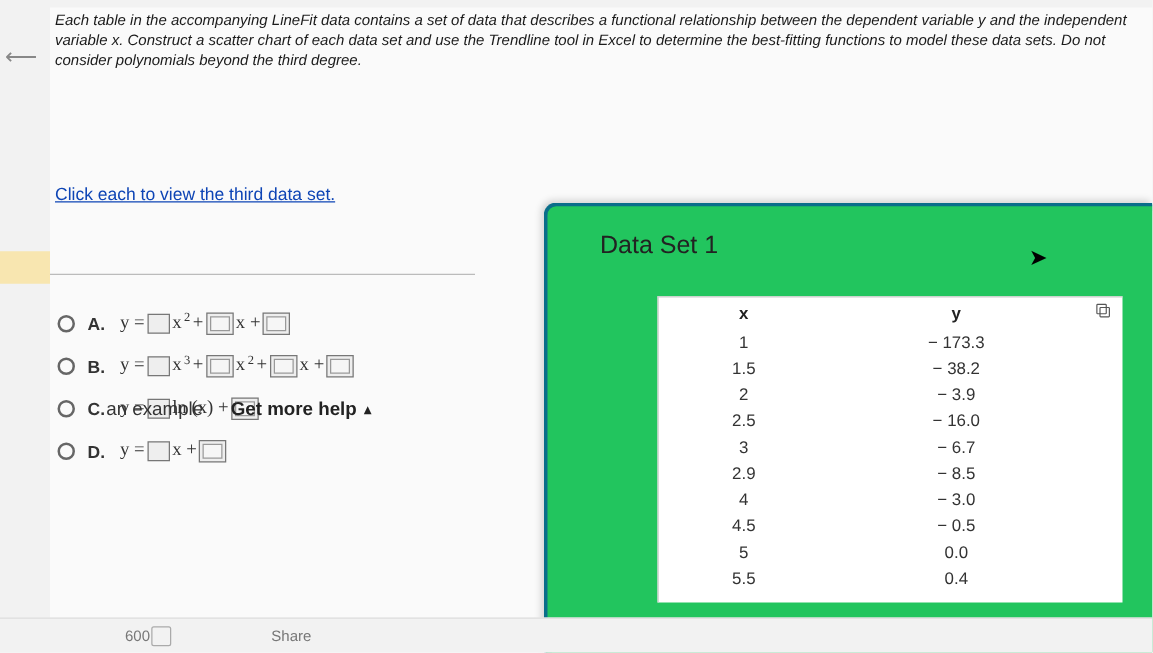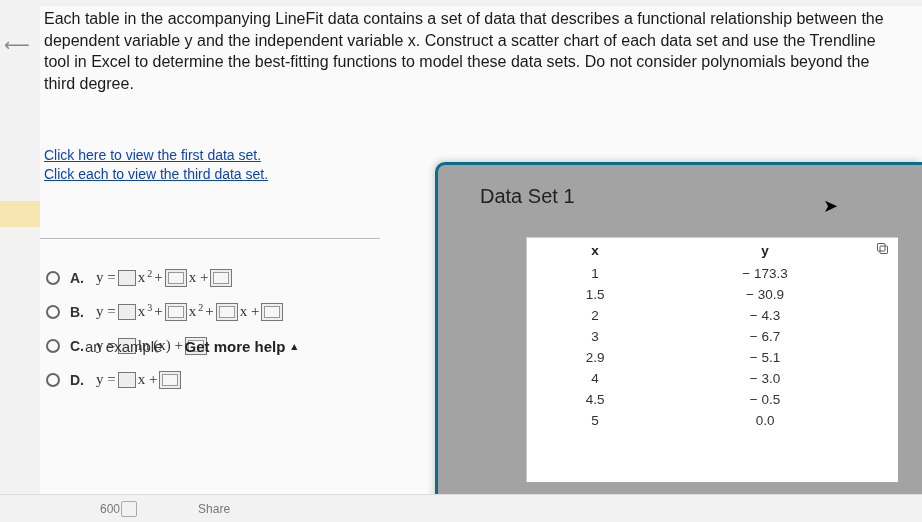--- a/index.html
+++ b/index.html
@@ -9,7 +9,7 @@
   .page { position: relative; width: 100%; height: 100%; }
   .main { position: absolute; left: 40px; top: 6px; right: 0; bottom: 0; background: #fafafa; }
 
-  .question { padding: 2px 18px 8px 4px; font-size: 16px; line-height: 1.35; color: #1a1a1a; }
+  .question { padding: 2px 18px 8px 4px; font-size: 12px; line-height: 1.35; color: #1a1a1a; font-style: italic; }
   .links { padding: 12px 4px 4px 4px; font-size: 14px; line-height: 1.35; }
   .links a { color: #0d44b5; text-decoration: underline; display: block; width: fit-content; }
 

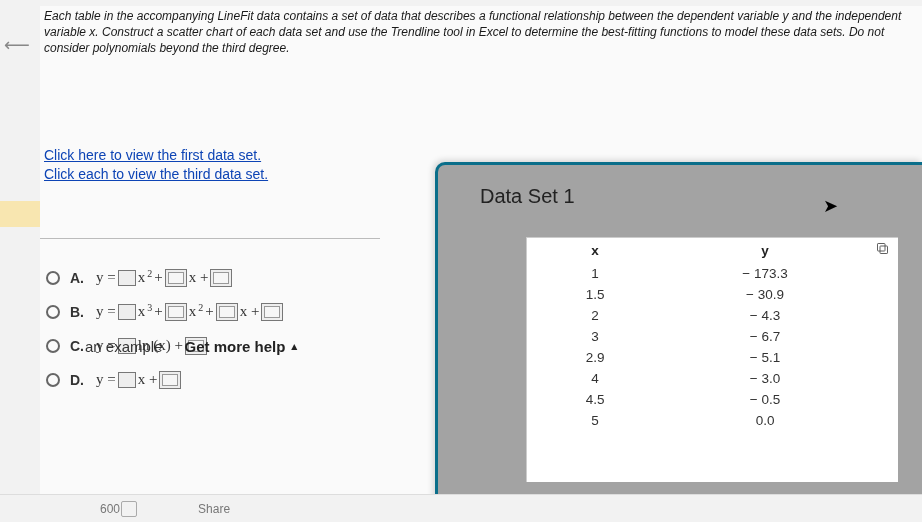--- a/index.html
+++ b/index.html
@@ -66,7 +66,6 @@
 
     <div class="leftcol">
       <div class="links">
-        <a href="#">Click here to view the first data set.</a>
         <a href="#">Click each to view the third data set.</a>
       </div>
 

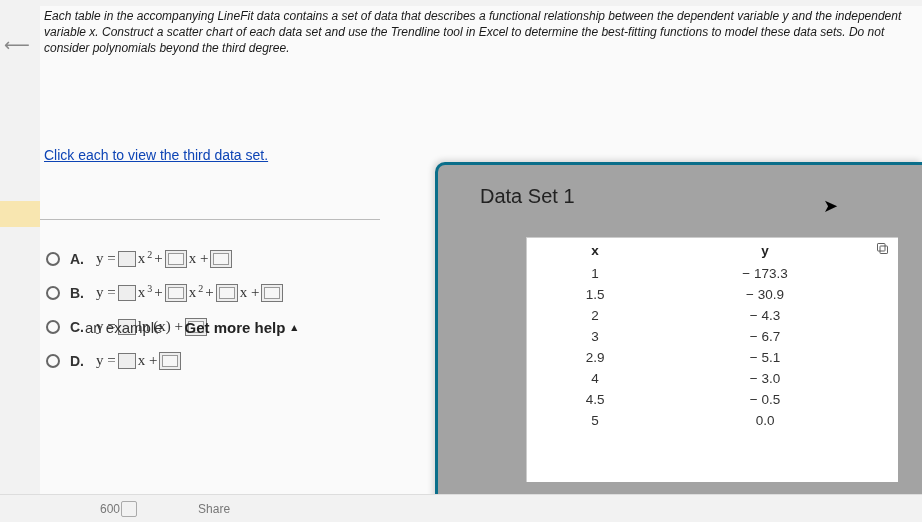--- a/index.html
+++ b/index.html
@@ -28,7 +28,7 @@
   .rbox .inner { display: inline-block; border: 1px solid #999; background: #f6f6f6; width: 16px; height: 12px; }
   sup { font-size: 10px; position: relative; top: -4px; }
 
-  .popup { position: absolute; left: 395px; top: 156px; right: 0; bottom: 0; border: 3px solid #0a6e8a; border-right: none; border-bottom: none; border-top-left-radius: 10px; background: #a3a3a3; box-shadow: -2px -2px 6px rgba(0,0,0,.15); }
+  .popup { position: absolute; left: 395px; top: 156px; right: 0; bottom: 0; border: 3px solid #0a6e8a; border-right: none; border-bottom: none; border-top-left-radius: 10px; background: #22c55e; box-shadow: -2px -2px 6px rgba(0,0,0,.15); }
   .popup h2 { font-size: 20px; font-weight: 400; color: #222; padding: 20px 0 18px 42px; }
   .tablewrap { position: absolute; left: 88px; top: 72px; right: 24px; bottom: 40px; border: 1px solid #ccc; border-right: none; border-bottom: none; background: #fff; overflow: hidden; }
   table { width: 100%; border-collapse: collapse; font-size: 13.5px; color: #333; }

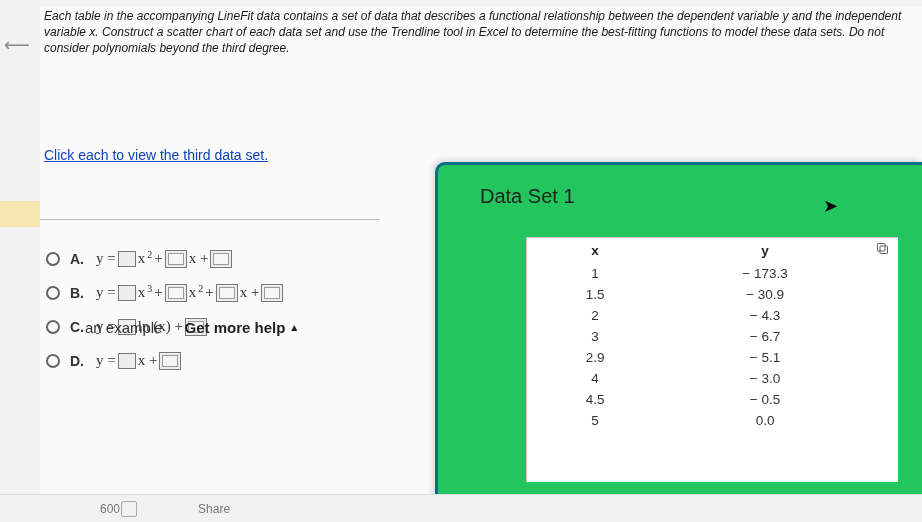--- a/index.html
+++ b/index.html
@@ -182,7 +182,7 @@
               </tr>
             <tr>
                 <td>1.5</td>
-                <td>− 30.9</td>
+                <td>− 38.2</td>
                 <td></td>
               </tr>
             <tr>

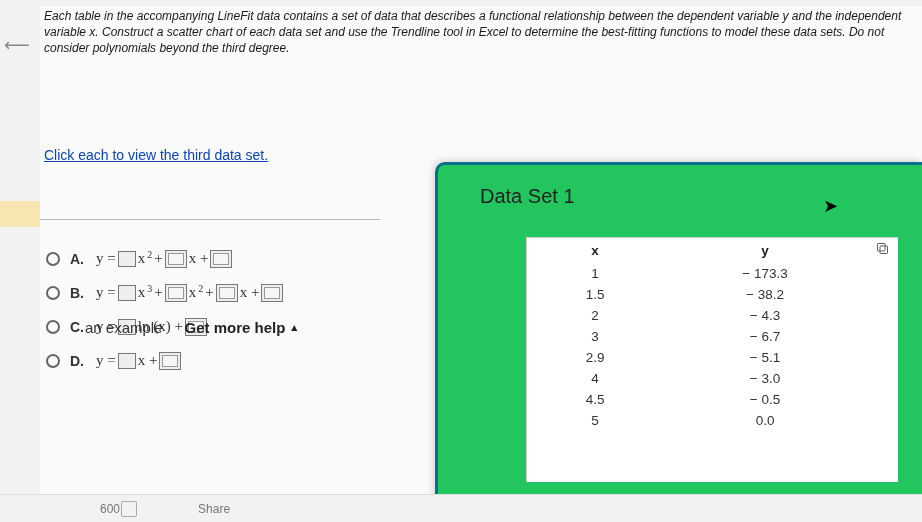--- a/index.html
+++ b/index.html
@@ -187,7 +187,7 @@
               </tr>
             <tr>
                 <td>2</td>
-                <td>− 4.3</td>
+                <td>− 3.9</td>
                 <td></td>
               </tr>
             <tr>

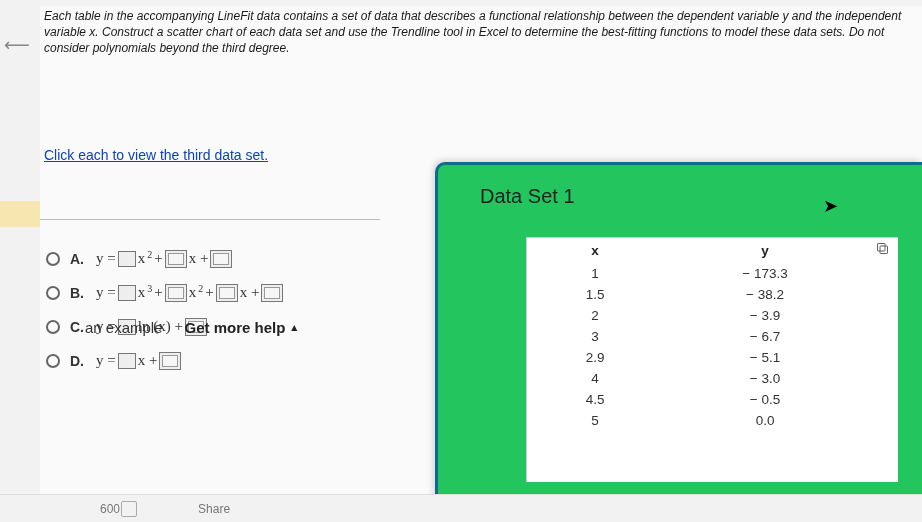--- a/index.html
+++ b/index.html
@@ -191,6 +191,11 @@
                 <td></td>
               </tr>
             <tr>
+                <td>2.5</td>
+                <td>− 16.0</td>
+                <td></td>
+              </tr>
+            <tr>
                 <td>3</td>
                 <td>− 6.7</td>
                 <td></td>

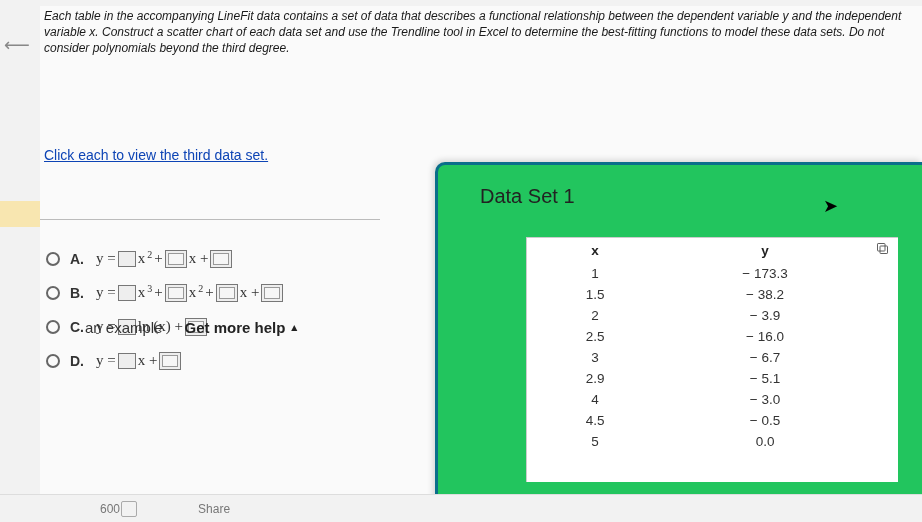--- a/index.html
+++ b/index.html
@@ -202,7 +202,7 @@
               </tr>
             <tr>
                 <td>2.9</td>
-                <td>− 5.1</td>
+                <td>− 8.5</td>
                 <td></td>
               </tr>
             <tr>

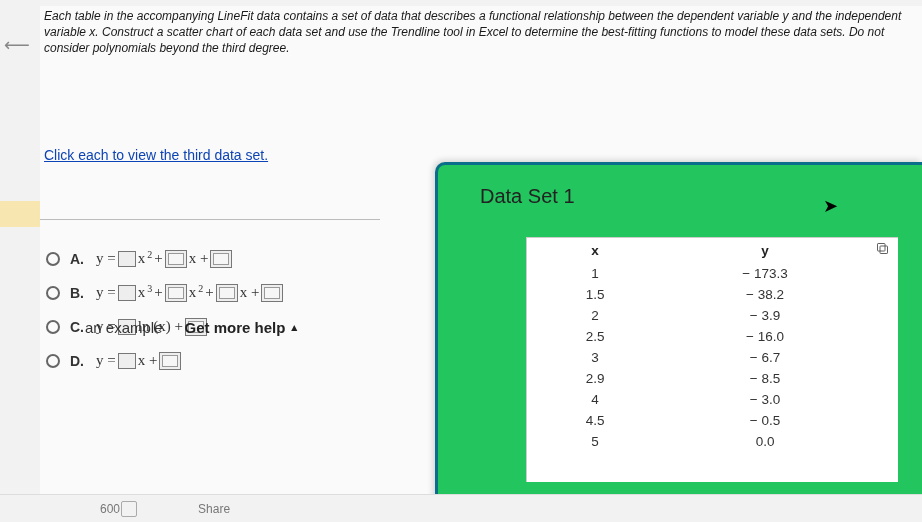--- a/index.html
+++ b/index.html
@@ -220,6 +220,11 @@
                 <td>0.0</td>
                 <td></td>
               </tr>
+            <tr>
+                <td>5.5</td>
+                <td>0.4</td>
+                <td></td>
+              </tr>
           </tbody>
         </table>
       </div>

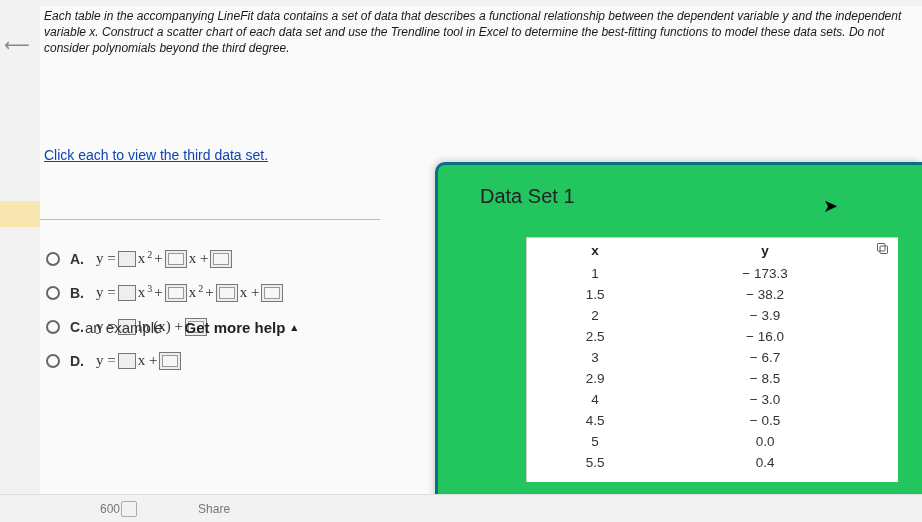--- a/index.html
+++ b/index.html
@@ -242,7 +242,7 @@
   <div class="bottombar">
     <span>600</span>
     <span class="bb-icon"></span>
-    <span style="margin-left:60px">Share</span>
+    <span style="margin-left:79px">Share</span>
   </div>
 </div>
 

